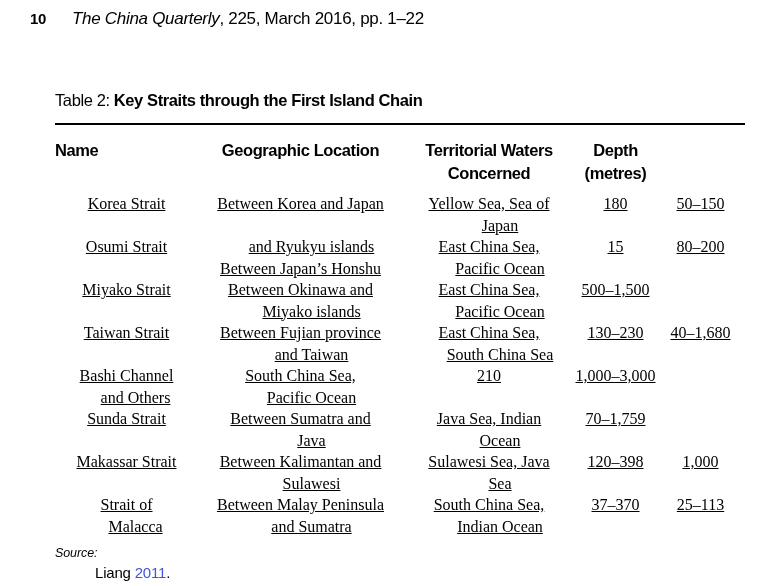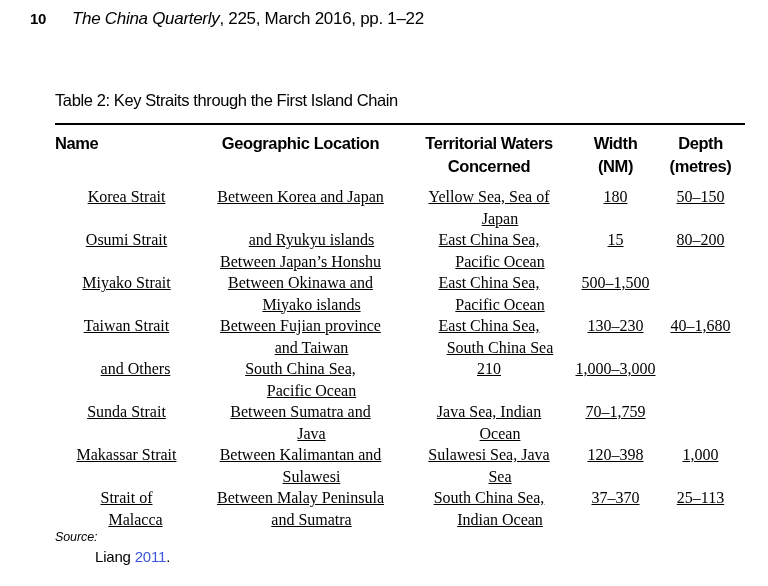--- a/index.html
+++ b/index.html
@@ -43,7 +43,7 @@
     letter-spacing: -0.4px;
     line-height: 20px;
   }
-  .cap-title { font-weight: 400; }
+  .cap-title { font-weight: 700; }
 
   .grid {
     display: grid;

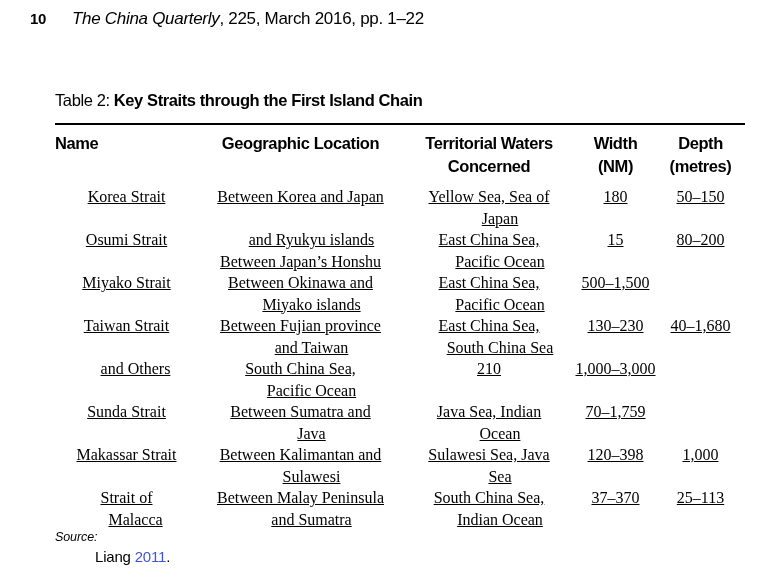--- a/index.html
+++ b/index.html
@@ -52,7 +52,7 @@
   .thead {
     border-top: 2.5px solid #000;
     margin-top: 13px;
-    padding-top: 7px;
+    padding-top: 14px;
     font-weight: 700;
     font-size: 16.5px;
     line-height: 23px;

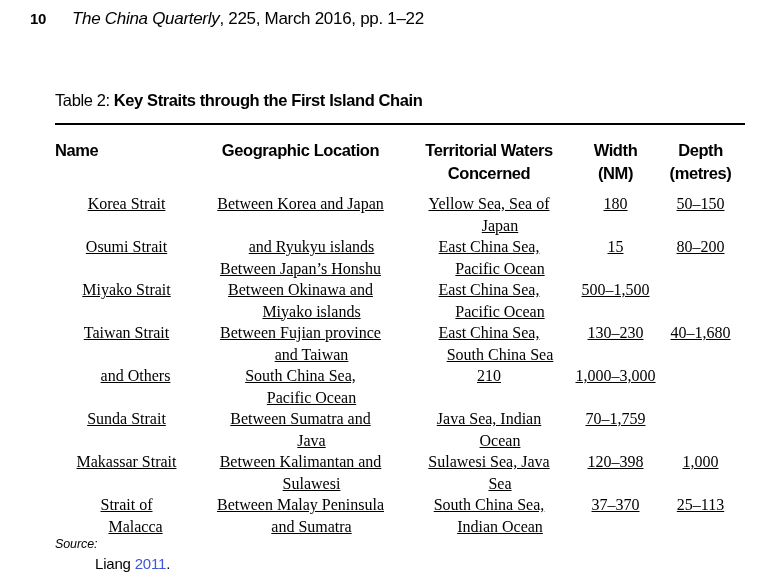--- a/index.html
+++ b/index.html
@@ -112,10 +112,6 @@
           <div class="hline">Territorial Waters</div>
           <div class="hline">Concerned</div>
         </div>
-        <div class="cell th c4">
-          <div class="hline">Width</div>
-          <div class="hline">(NM)</div>
-        </div>
         <div class="cell th c5">
           <div class="hline">Depth</div>
           <div class="hline">(metres)</div>

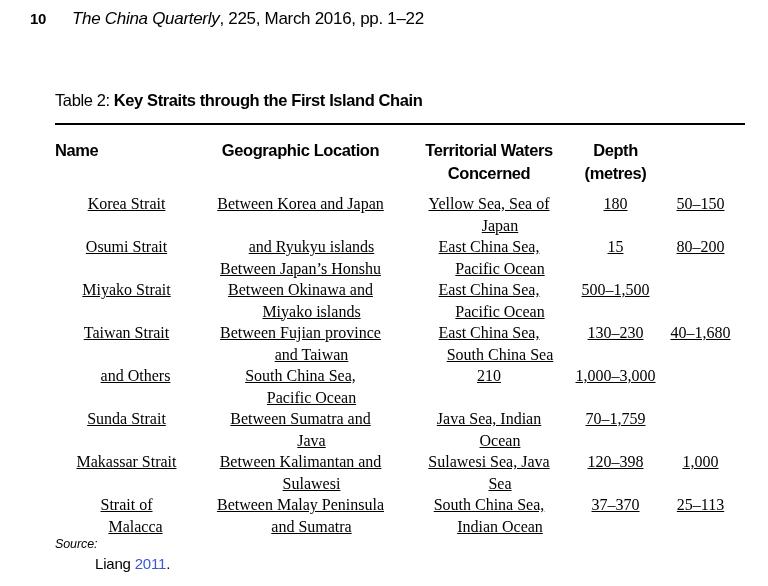--- a/index.html
+++ b/index.html
@@ -192,6 +192,7 @@
         </div>
         <div class="grid trow">
           <div class="cell td c1">
+            <div class="bline">Bashi Channel</div>
             <div class="bline cont">and Others</div>
           </div>
           <div class="cell td c3">

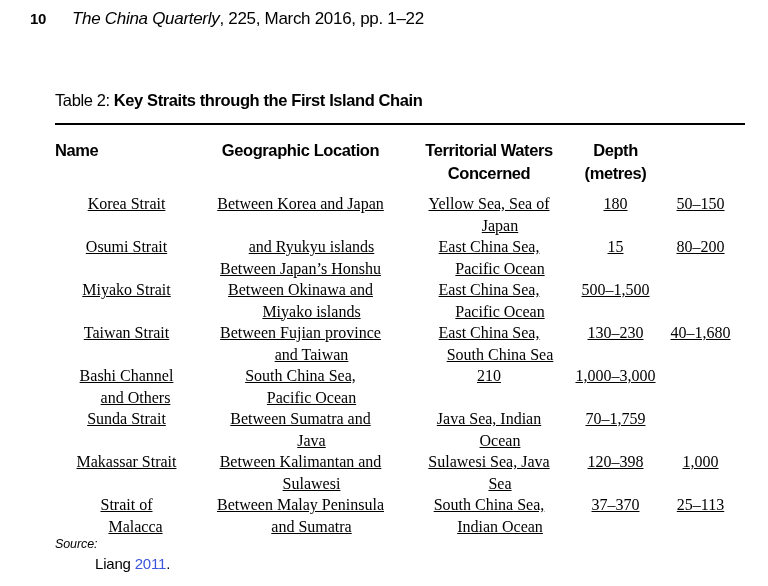--- a/index.html
+++ b/index.html
@@ -73,7 +73,7 @@
   .c1 .cont { padding-left: 18px; }
 
   
-  .source { }
+  .source { margin-top: 9px; }
   .source-label {
     font-style: italic;
     font-size: 12.5px;

